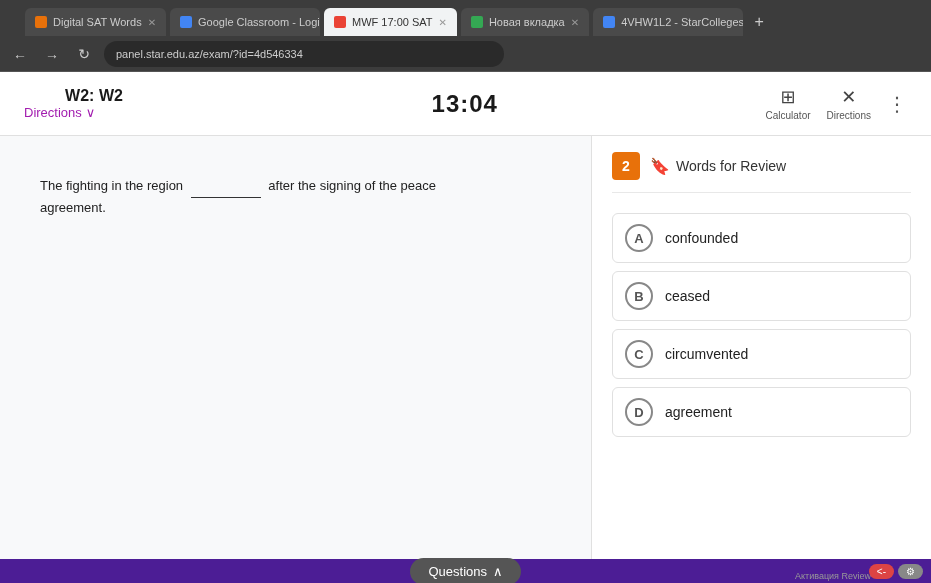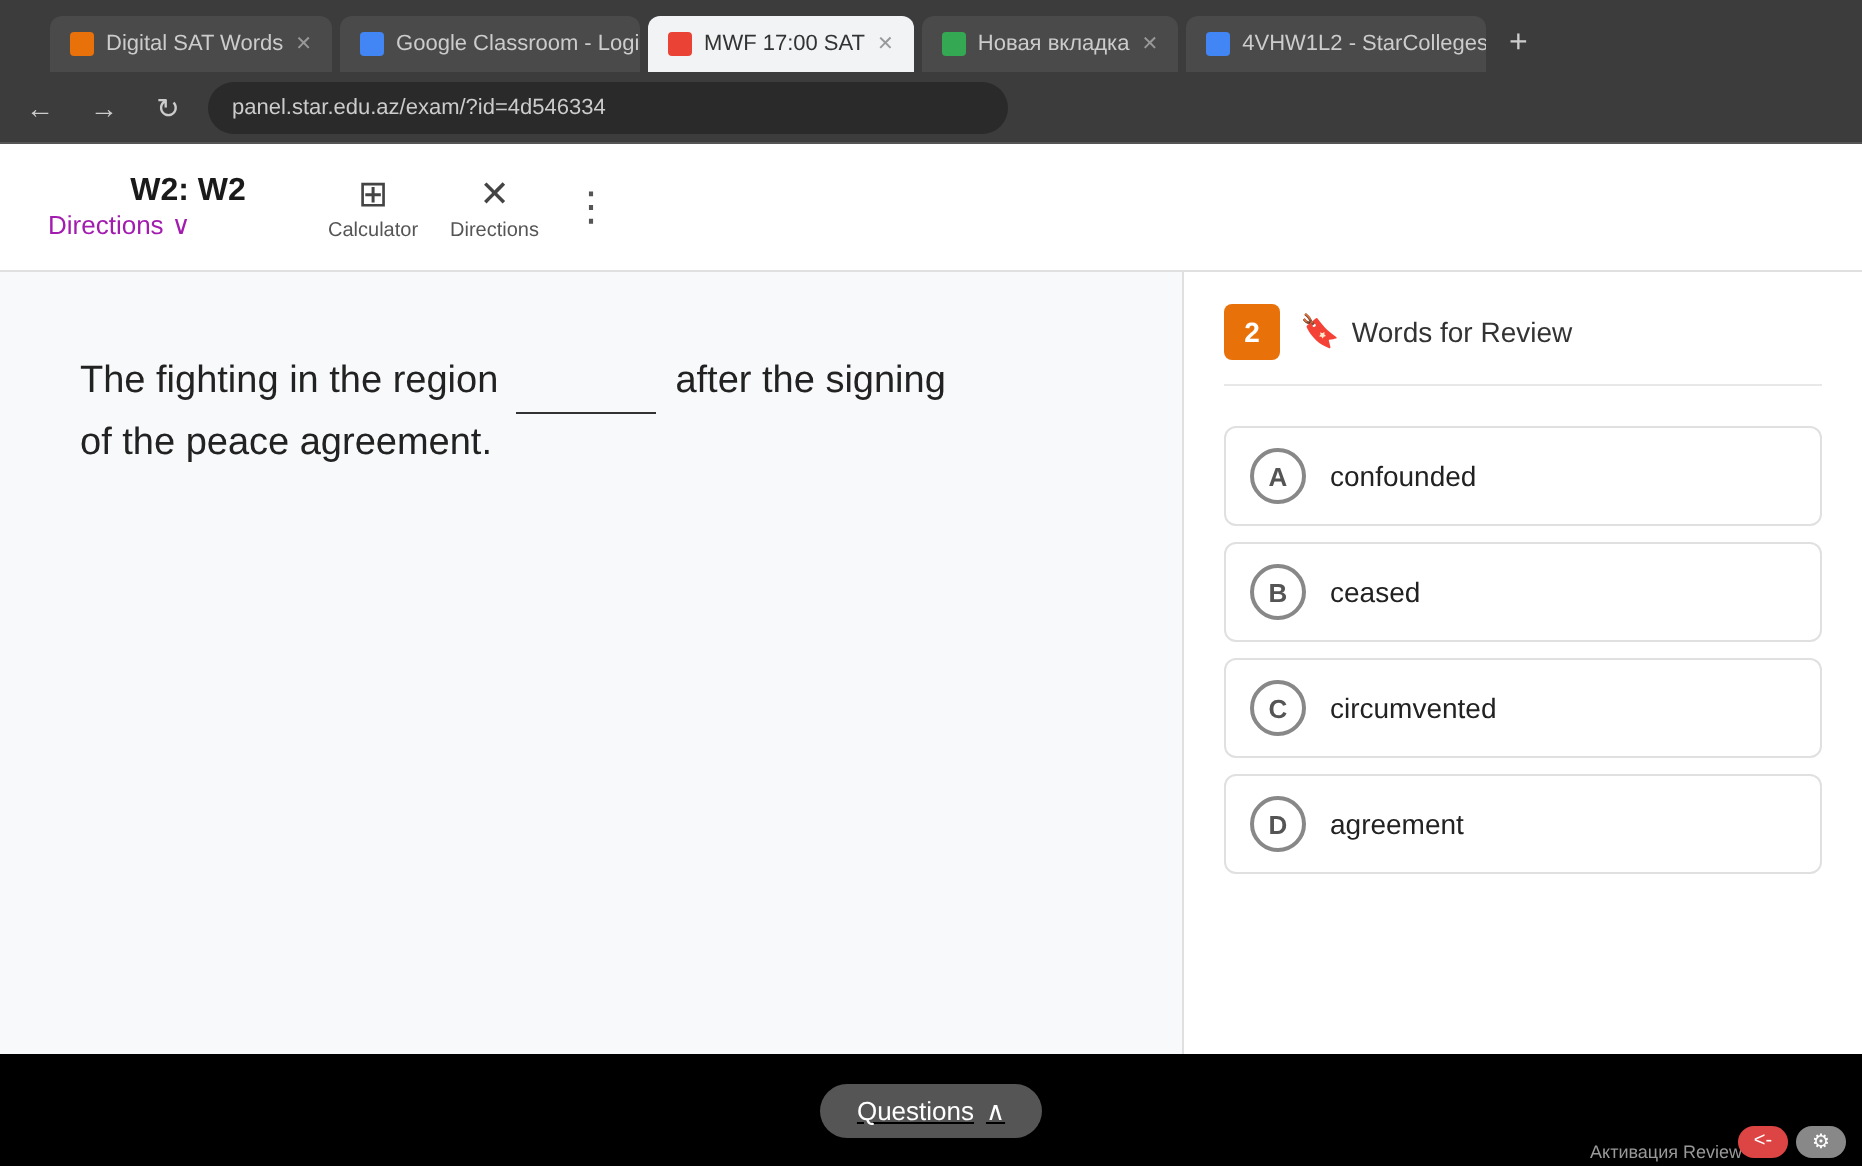--- a/index.html
+++ b/index.html
@@ -427,6 +427,9 @@
         </button>
       </div>
 
+      <div class="timer-section">
+        <span class="timer">13:04</span>
+      </div>
 
       <div class="toolbar-actions">
         <div class="toolbar-action">

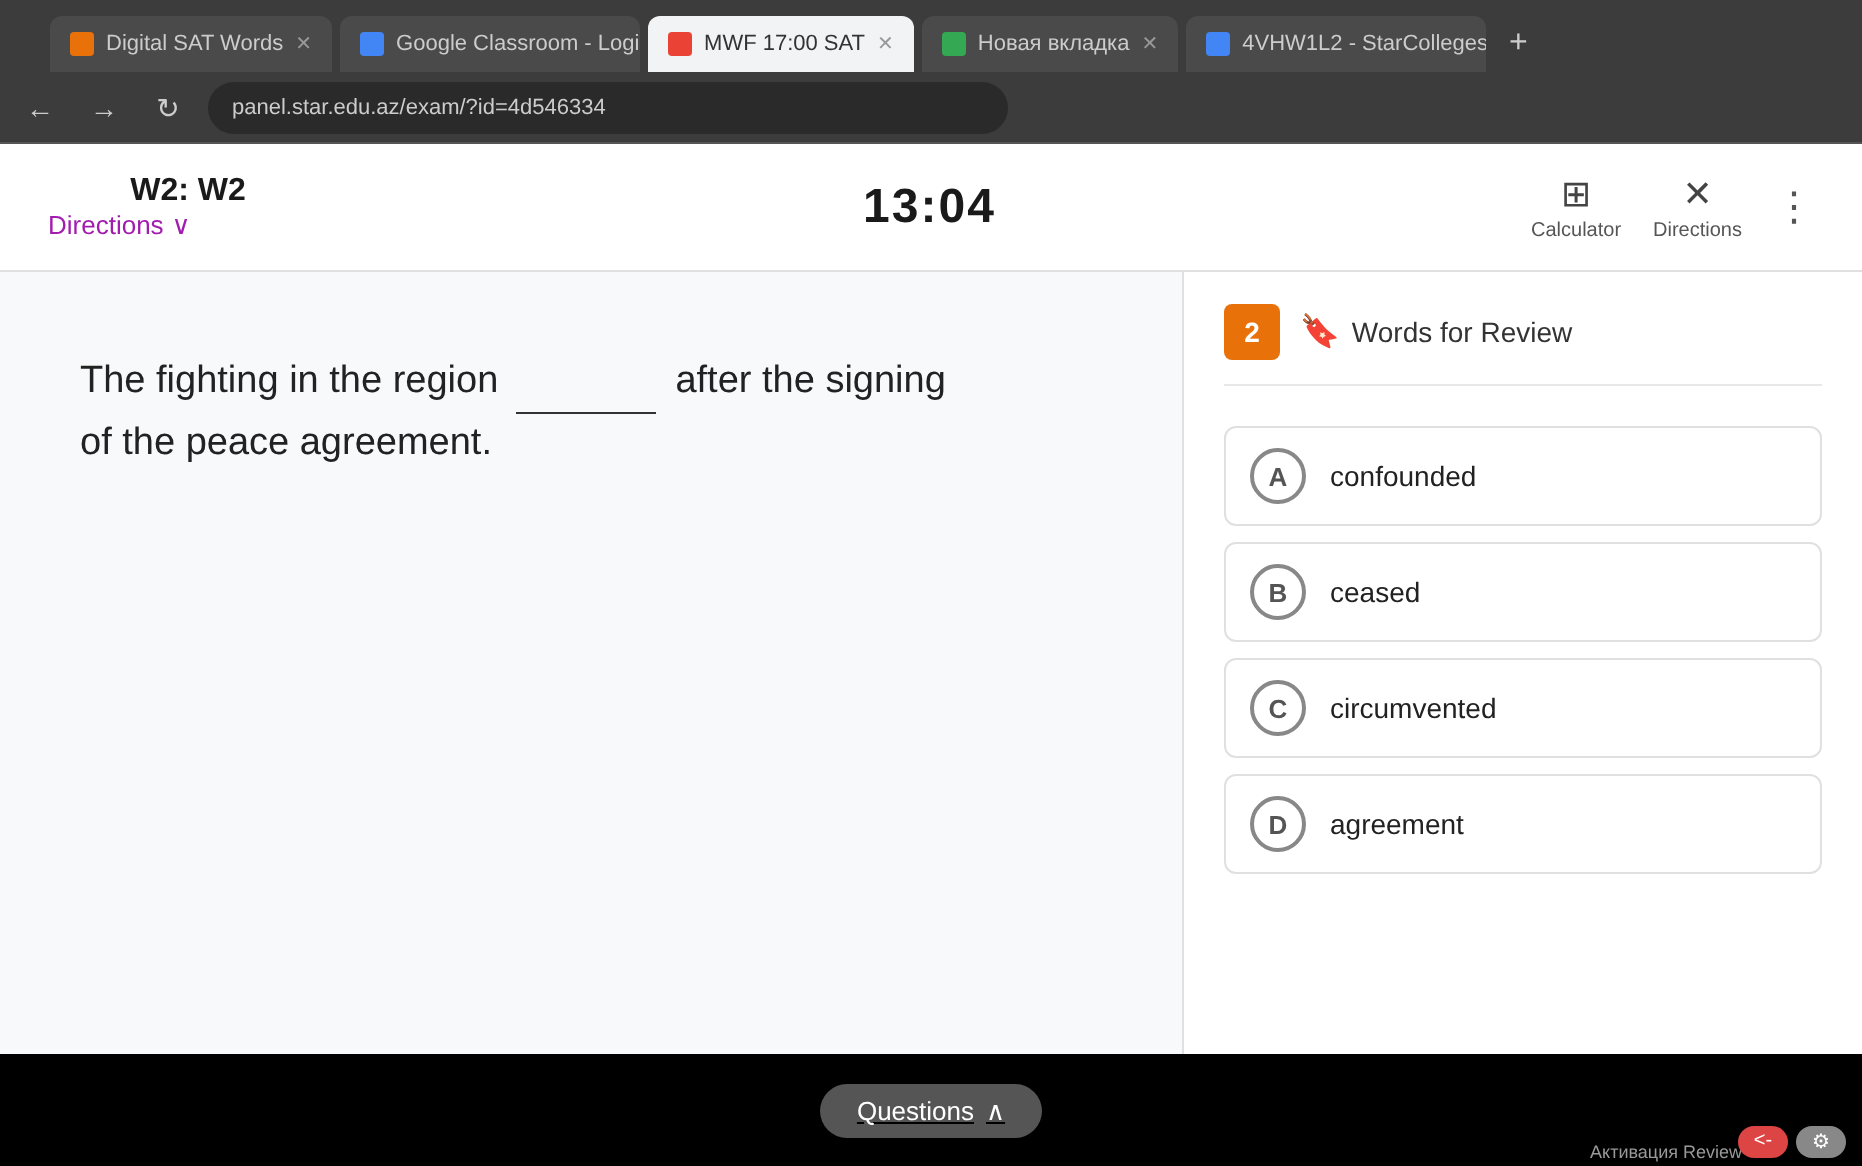--- a/index.html
+++ b/index.html
@@ -220,7 +220,7 @@
     }
 
     .question-text {
-      font-size: 19px;
+      font-size: 13px;
       color: #222;
       line-height: 1.6;
       max-width: 440px;

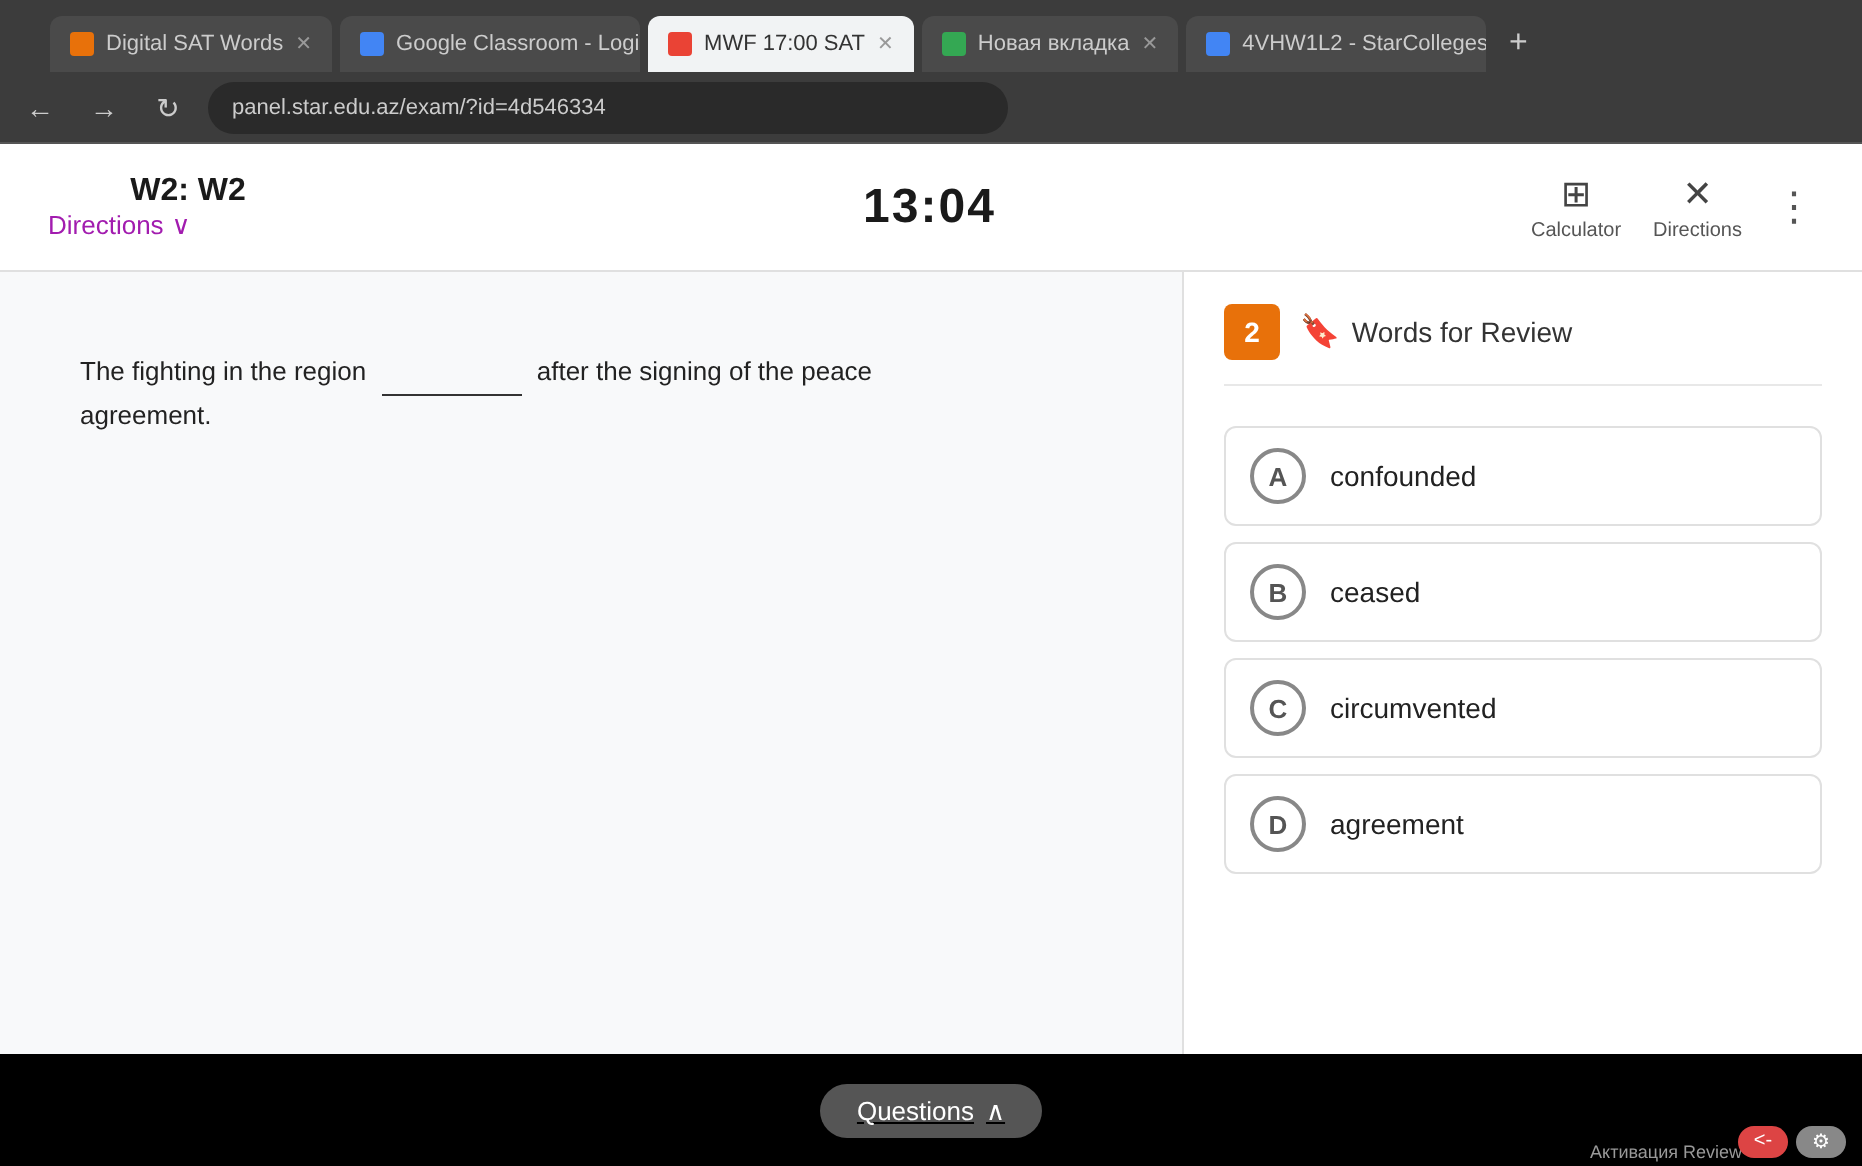--- a/index.html
+++ b/index.html
@@ -319,13 +319,12 @@
 
     
     .bottom-bar {
-      background: #000000;
-      height: 56px;
+      background: #4c1d95;
+      height: 24px;
       display: flex;
       align-items: center;
       justify-content: center;
       position: relative;
-      text-decoration: underline;
     }
 
     .questions-btn {

